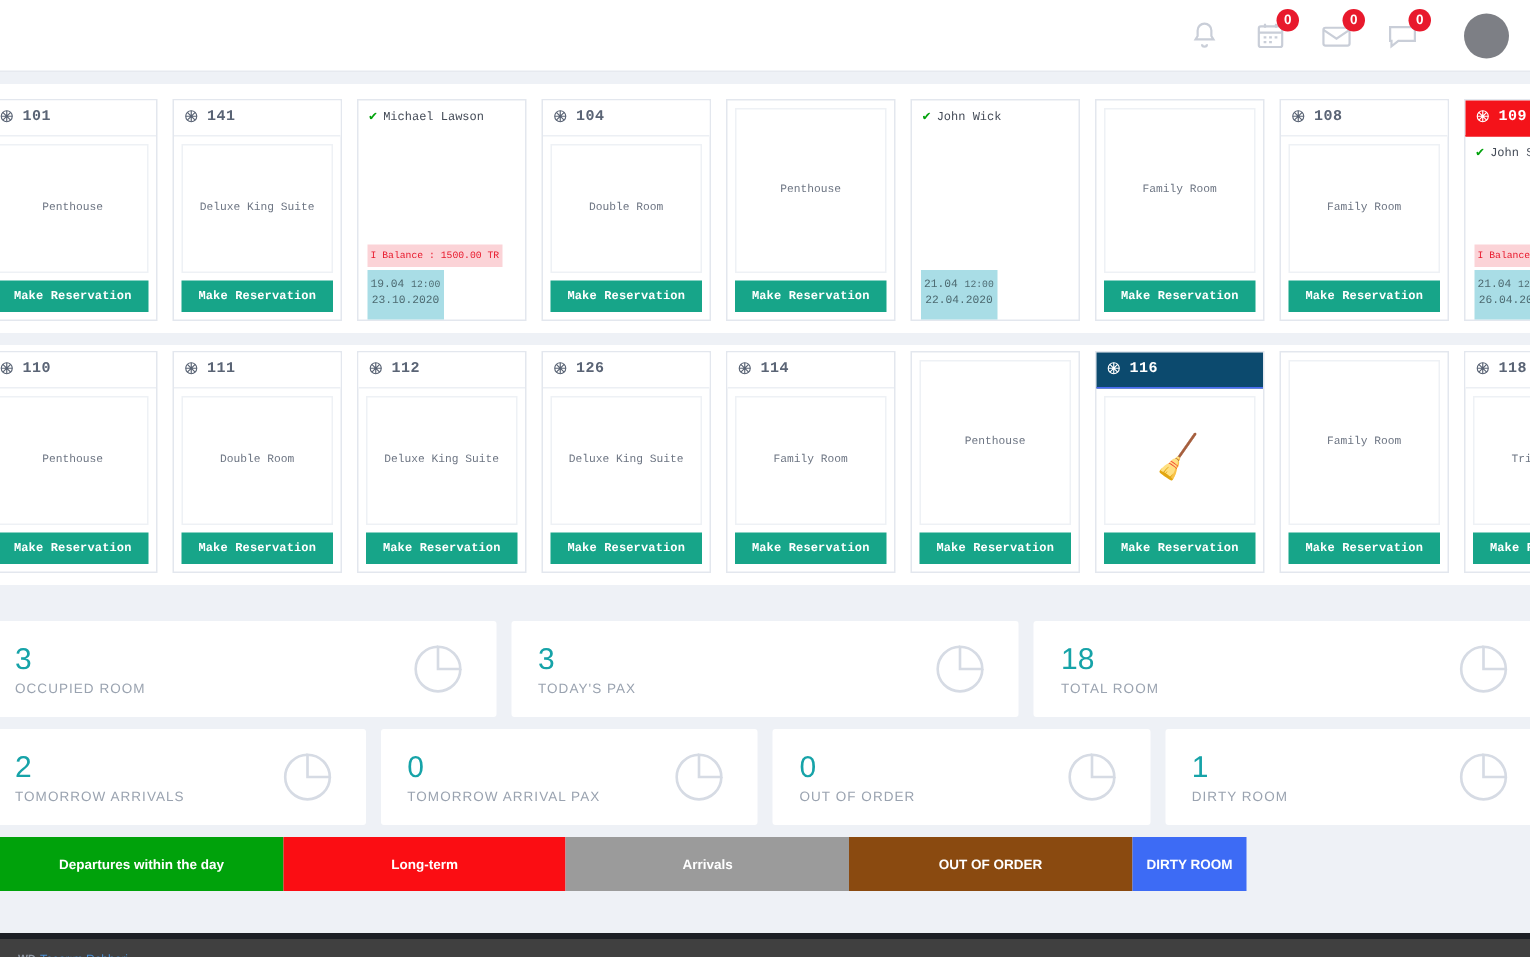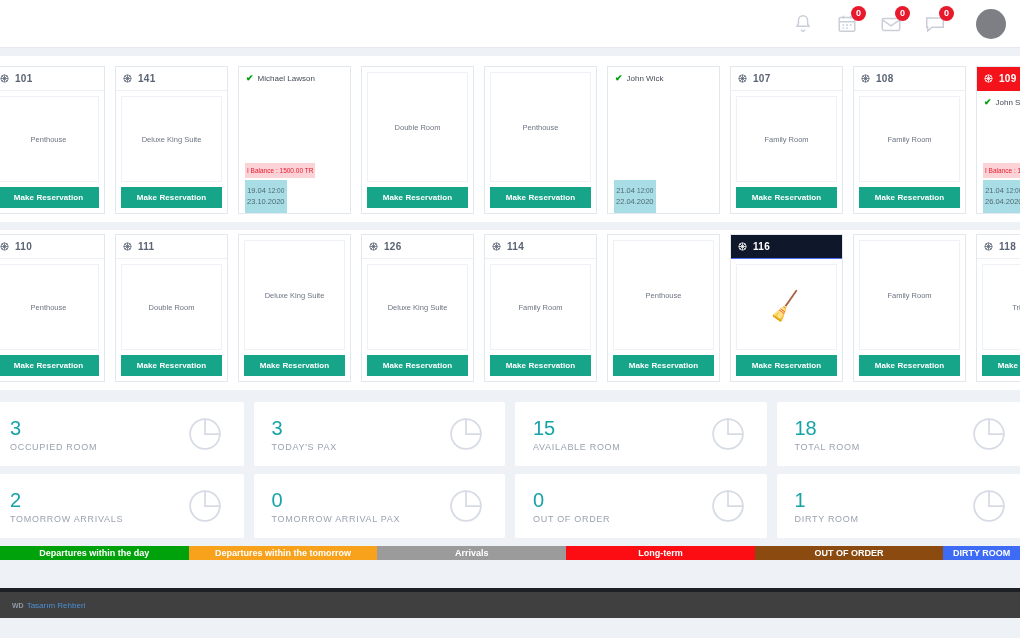--- a/index.html
+++ b/index.html
@@ -32,7 +32,7 @@
   }
 
   
-  .rooms-wrap { padding: 8px 0 4px 0; }
+  .rooms-wrap { padding: 8px 0 16px 0; font-family: Liberation Mono, monospace; }
   .room-row {
     display: flex; gap: 10px; padding: 4px 0 8px 0;
     background: #ffffff; margin-bottom: 8px;

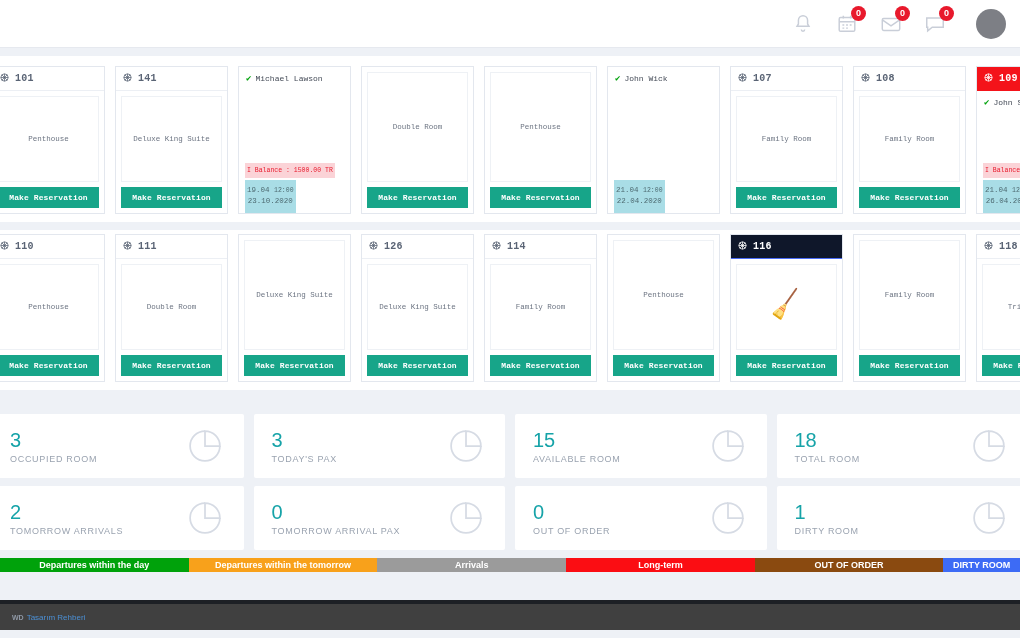--- a/index.html
+++ b/index.html
@@ -214,6 +214,13 @@
         </div>
       </div>
       <div class="room-card">
+        <div class="rc-head ">
+          <span><svg viewBox="0 0 24 24" fill="none" stroke="currentColor" stroke-width="1.7">
+              <circle cx="12" cy="12" r="8"></circle>
+              <path d="M12 4v16M4 12h16M6.3 6.3l11.4 11.4M17.7 6.3 6.3 17.7"></path>
+            </svg></span>
+          <span class="rc-num">104</span>
+        </div>
         <div class="rc-body">
           <span class="rtype">Double Room</span>
         </div>

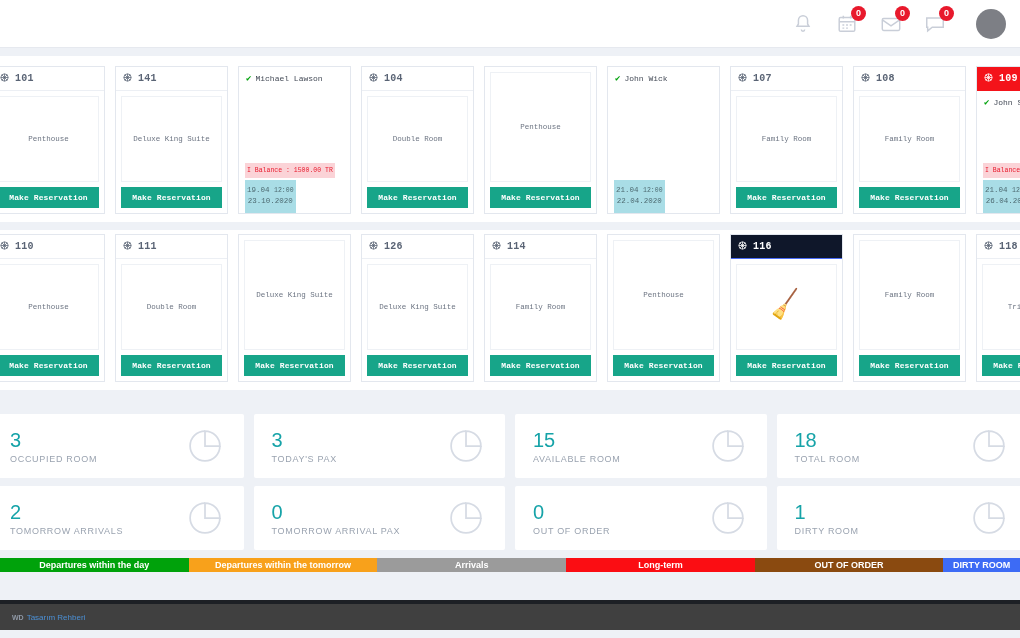--- a/index.html
+++ b/index.html
@@ -243,13 +243,6 @@
         </div>
       </div>
       <div class="room-card">
-        <div class="rc-head ">
-          <span><svg viewBox="0 0 24 24" fill="none" stroke="currentColor" stroke-width="1.7">
-              <circle cx="12" cy="12" r="8"></circle>
-              <path d="M12 4v16M4 12h16M6.3 6.3l11.4 11.4M17.7 6.3 6.3 17.7"></path>
-            </svg></span>
-          <span class="rc-num">107</span>
-        </div>
         <div class="rc-body">
           <span class="rtype">Family Room</span>
         </div>

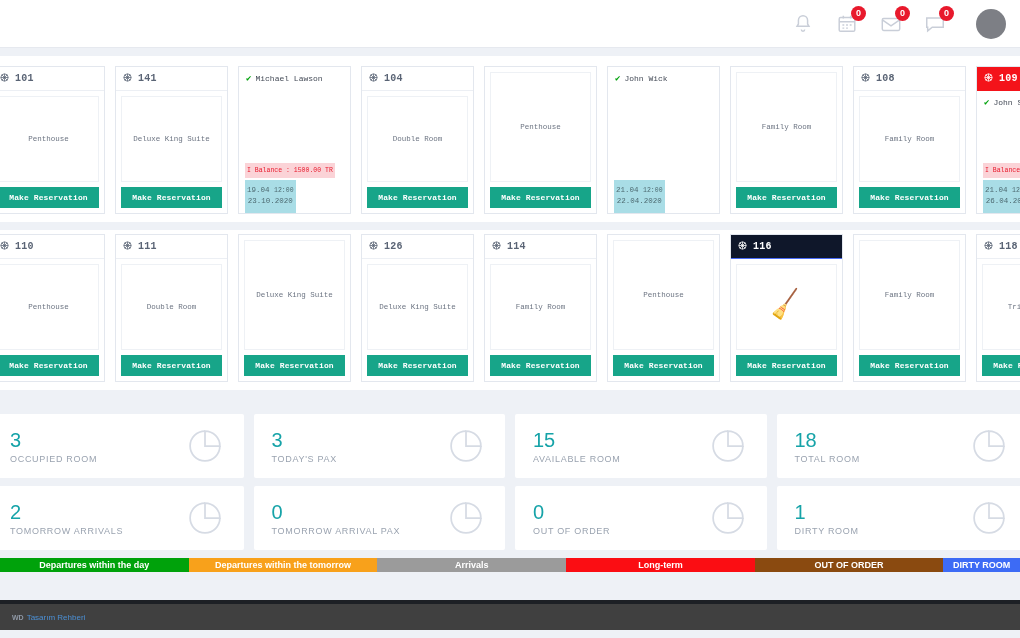--- a/index.html
+++ b/index.html
@@ -308,6 +308,13 @@
         <button class="rc-btn">Make Reservation</button>
       </div>
       <div class="room-card">
+        <div class="rc-head ">
+          <span><svg viewBox="0 0 24 24" fill="none" stroke="currentColor" stroke-width="1.7">
+              <circle cx="12" cy="12" r="8"></circle>
+              <path d="M12 4v16M4 12h16M6.3 6.3l11.4 11.4M17.7 6.3 6.3 17.7"></path>
+            </svg></span>
+          <span class="rc-num">112</span>
+        </div>
         <div class="rc-body">
           <span class="rtype">Deluxe King Suite</span>
         </div>

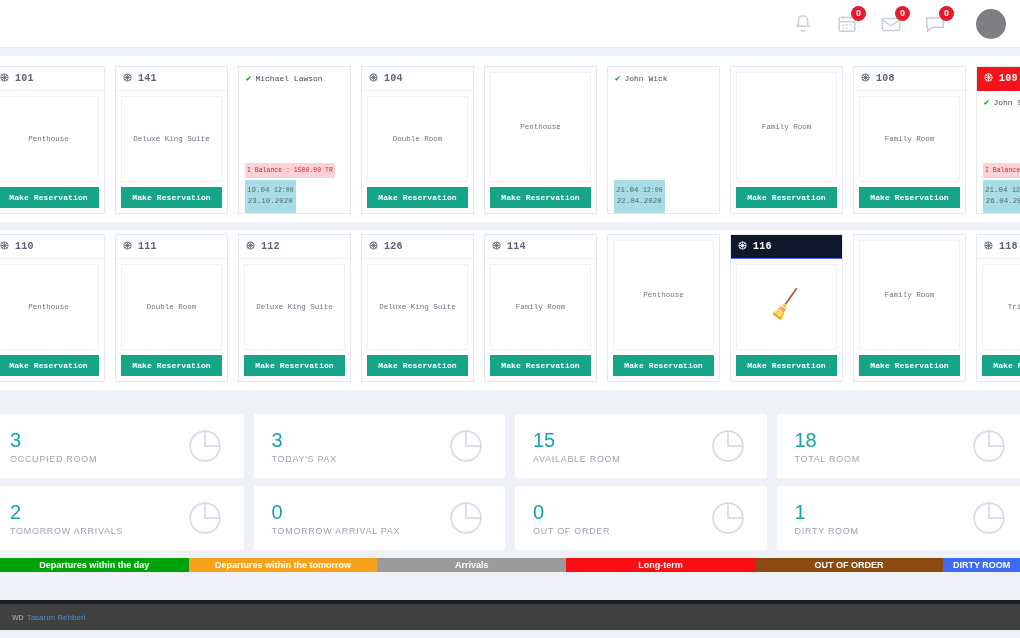--- a/index.html
+++ b/index.html
@@ -51,7 +51,7 @@
   }
   .rc-head.red   { background: #f4131a; color: #fff; border-bottom-color: #f4131a; }
   .rc-head.green { background: #00a20b; color: #fff; border-bottom-color: #00a20b; }
-  .rc-head.blue  { background: #0f172a; color: #fff; border-bottom-color: #4a6cf7; }
+  .rc-head.blue  { background: #0c4a6e; color: #fff; border-bottom-color: #4a6cf7; }
   .rc-head svg { width: 11px; height: 11px; flex: none; }
   .rc-num { font-size: 10px; font-weight: bold; margin-left: 5px; letter-spacing: .3px; }
   .rc-caret {

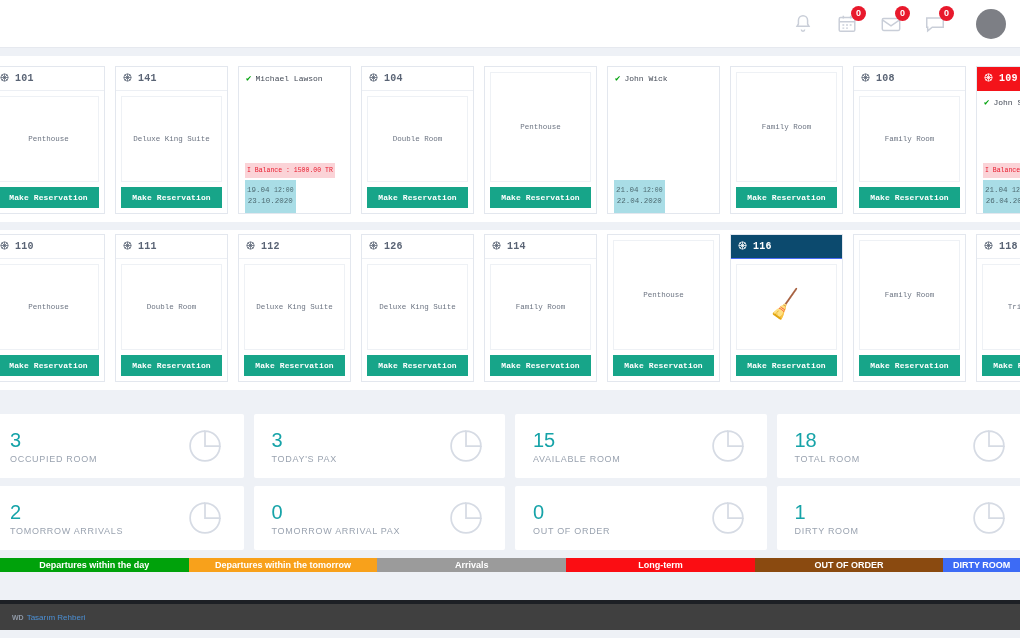--- a/index.html
+++ b/index.html
@@ -415,18 +415,6 @@
       </div>
       <div class="stat-card">
         <div>
-          <div class="stat-num">15</div>
-          <div class="stat-lbl">Available Room</div>
-        </div>
-        <div class="pie">
-          <svg viewBox="0 0 48 48" fill="none" stroke="currentColor" stroke-width="2">
-            <path d="M24 24V7a17 17 0 0 1 17 17z"></path>
-            <path d="M41 24A17 17 0 1 1 24 7"></path>
-          </svg>
-        </div>
-      </div>
-      <div class="stat-card">
-        <div>
           <div class="stat-num">18</div>
           <div class="stat-lbl">Total Room</div>
         </div>

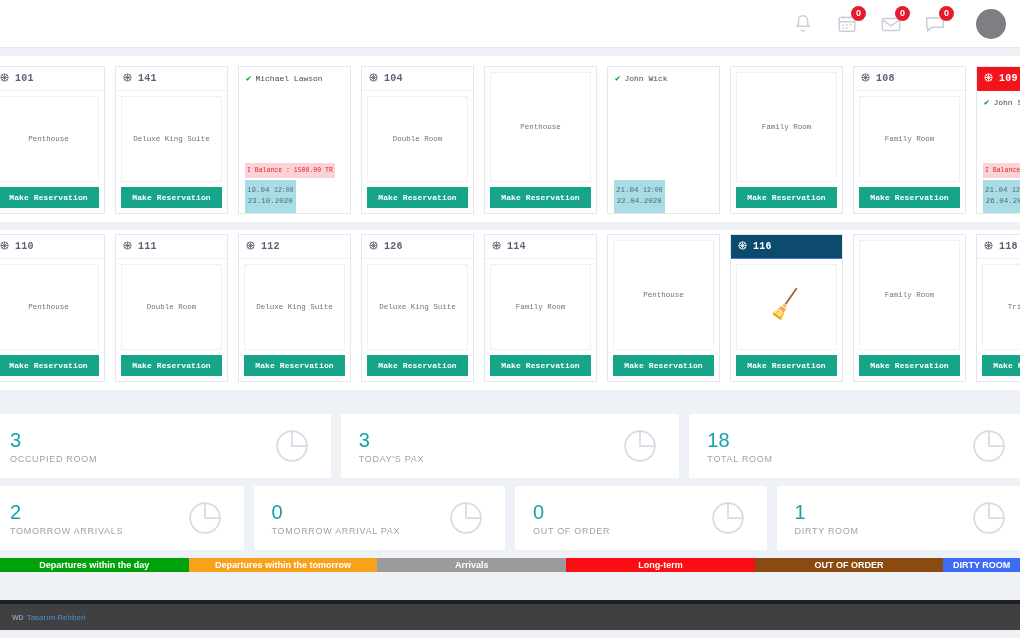--- a/index.html
+++ b/index.html
@@ -114,7 +114,7 @@
   .pie svg { width: 42px; height: 42px; display: block; }
 
   
-  .legend { display: flex; height: 14px; width: 100%; }
+  .legend { display: flex; height: 36px; width: 100%; }
   .lg {
     display: flex; align-items: center; justify-content: center;
     font-size: 9px; font-weight: bold; color: #fff;

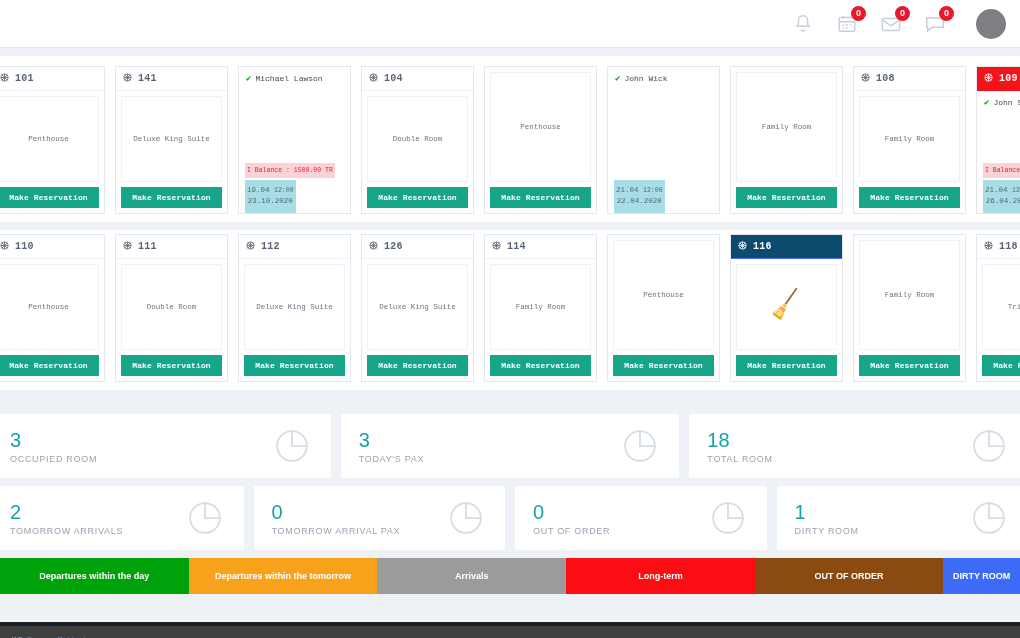--- a/index.html
+++ b/index.html
@@ -482,9 +482,6 @@
     <div class="lg" style="background: rgb(0, 162, 11); width: 18.5%;">
       <span>Departures within the day</span>
     </div>
-    <div class="lg" style="background: rgb(248, 161, 27); width: 18.5%;">
-      <span>Departures within the tomorrow</span>
-    </div>
     <div class="lg" style="background: rgb(155, 155, 155); width: 18.5%;">
       <span>Arrivals</span>
     </div>

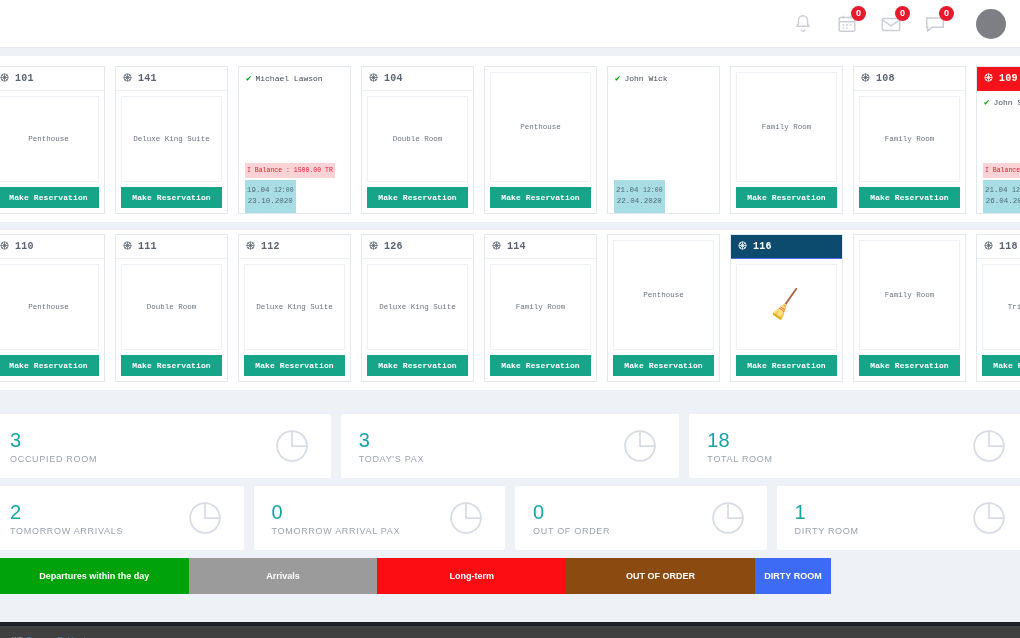--- a/index.html
+++ b/index.html
@@ -482,11 +482,11 @@
     <div class="lg" style="background: rgb(0, 162, 11); width: 18.5%;">
       <span>Departures within the day</span>
     </div>
+    <div class="lg" style="background: rgb(251, 13, 19); width: 18.5%;">
+      <span>Long-term</span>
+    </div>
     <div class="lg" style="background: rgb(155, 155, 155); width: 18.5%;">
       <span>Arrivals</span>
-    </div>
-    <div class="lg" style="background: rgb(251, 13, 19); width: 18.5%;">
-      <span>Long-term</span>
     </div>
     <div class="lg" style="background: rgb(138, 74, 16); width: 18.5%;">
       <span>OUT OF ORDER</span>

